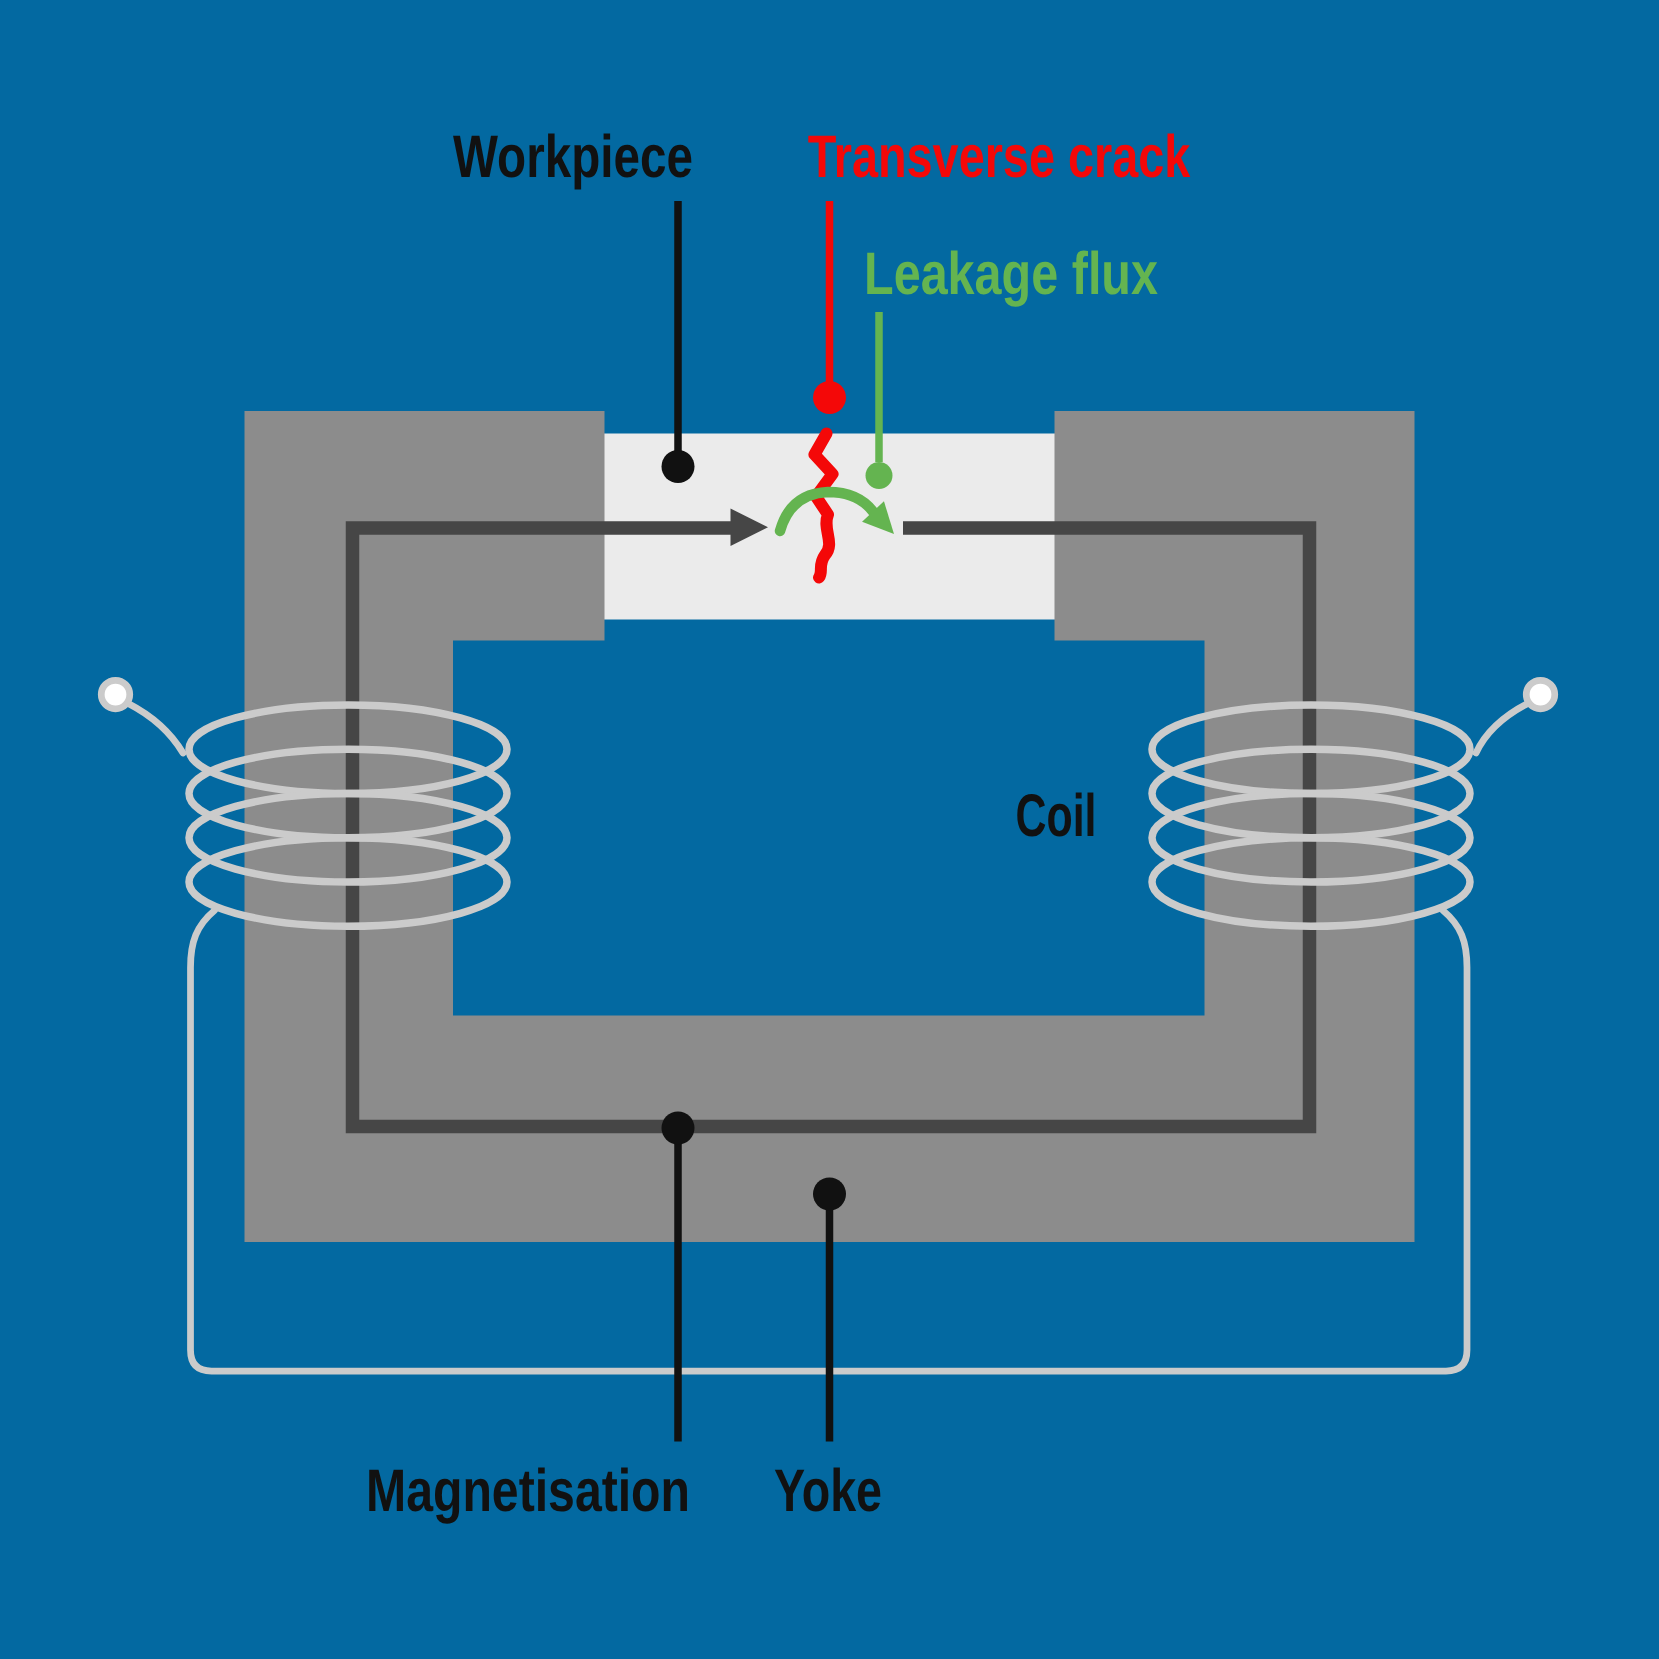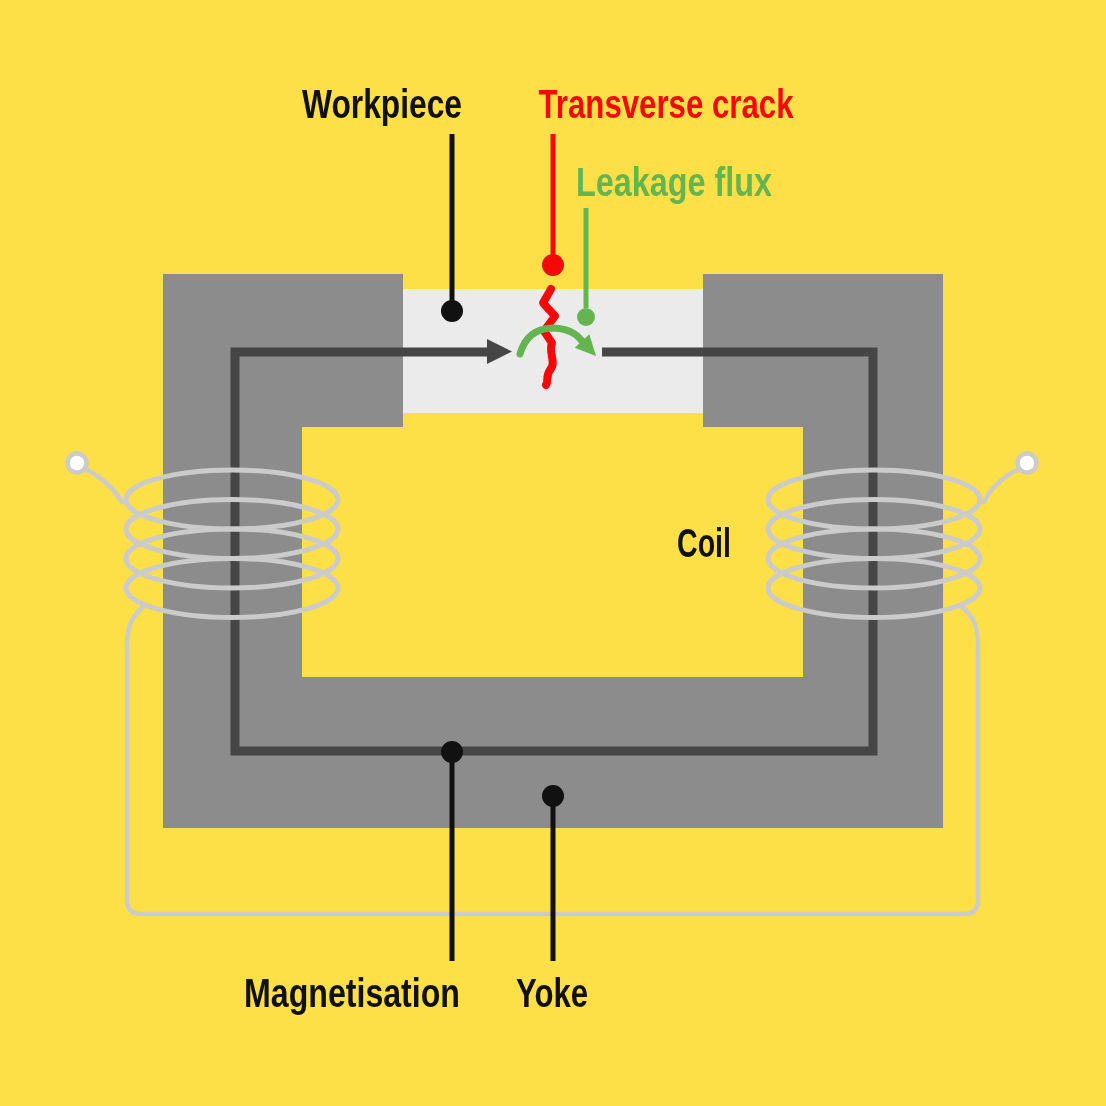--- a/index.html
+++ b/index.html
@@ -3,7 +3,7 @@
 <meta charset="utf-8">
 <style>
   html,body{margin:0;padding:0;background:#ffffff;}
-  .stage{position:relative;width:1106px;height:1106px;background:#fde047;overflow:hidden;}
+  .stage{position:relative;width:1106px;height:1106px;background:#0369a1;overflow:hidden;}
   svg{display:block;}
   .label{font-family:"Liberation Sans",sans-serif;font-weight:700;font-size:40px;}
   .wire{fill:none;stroke-linecap:round;}

